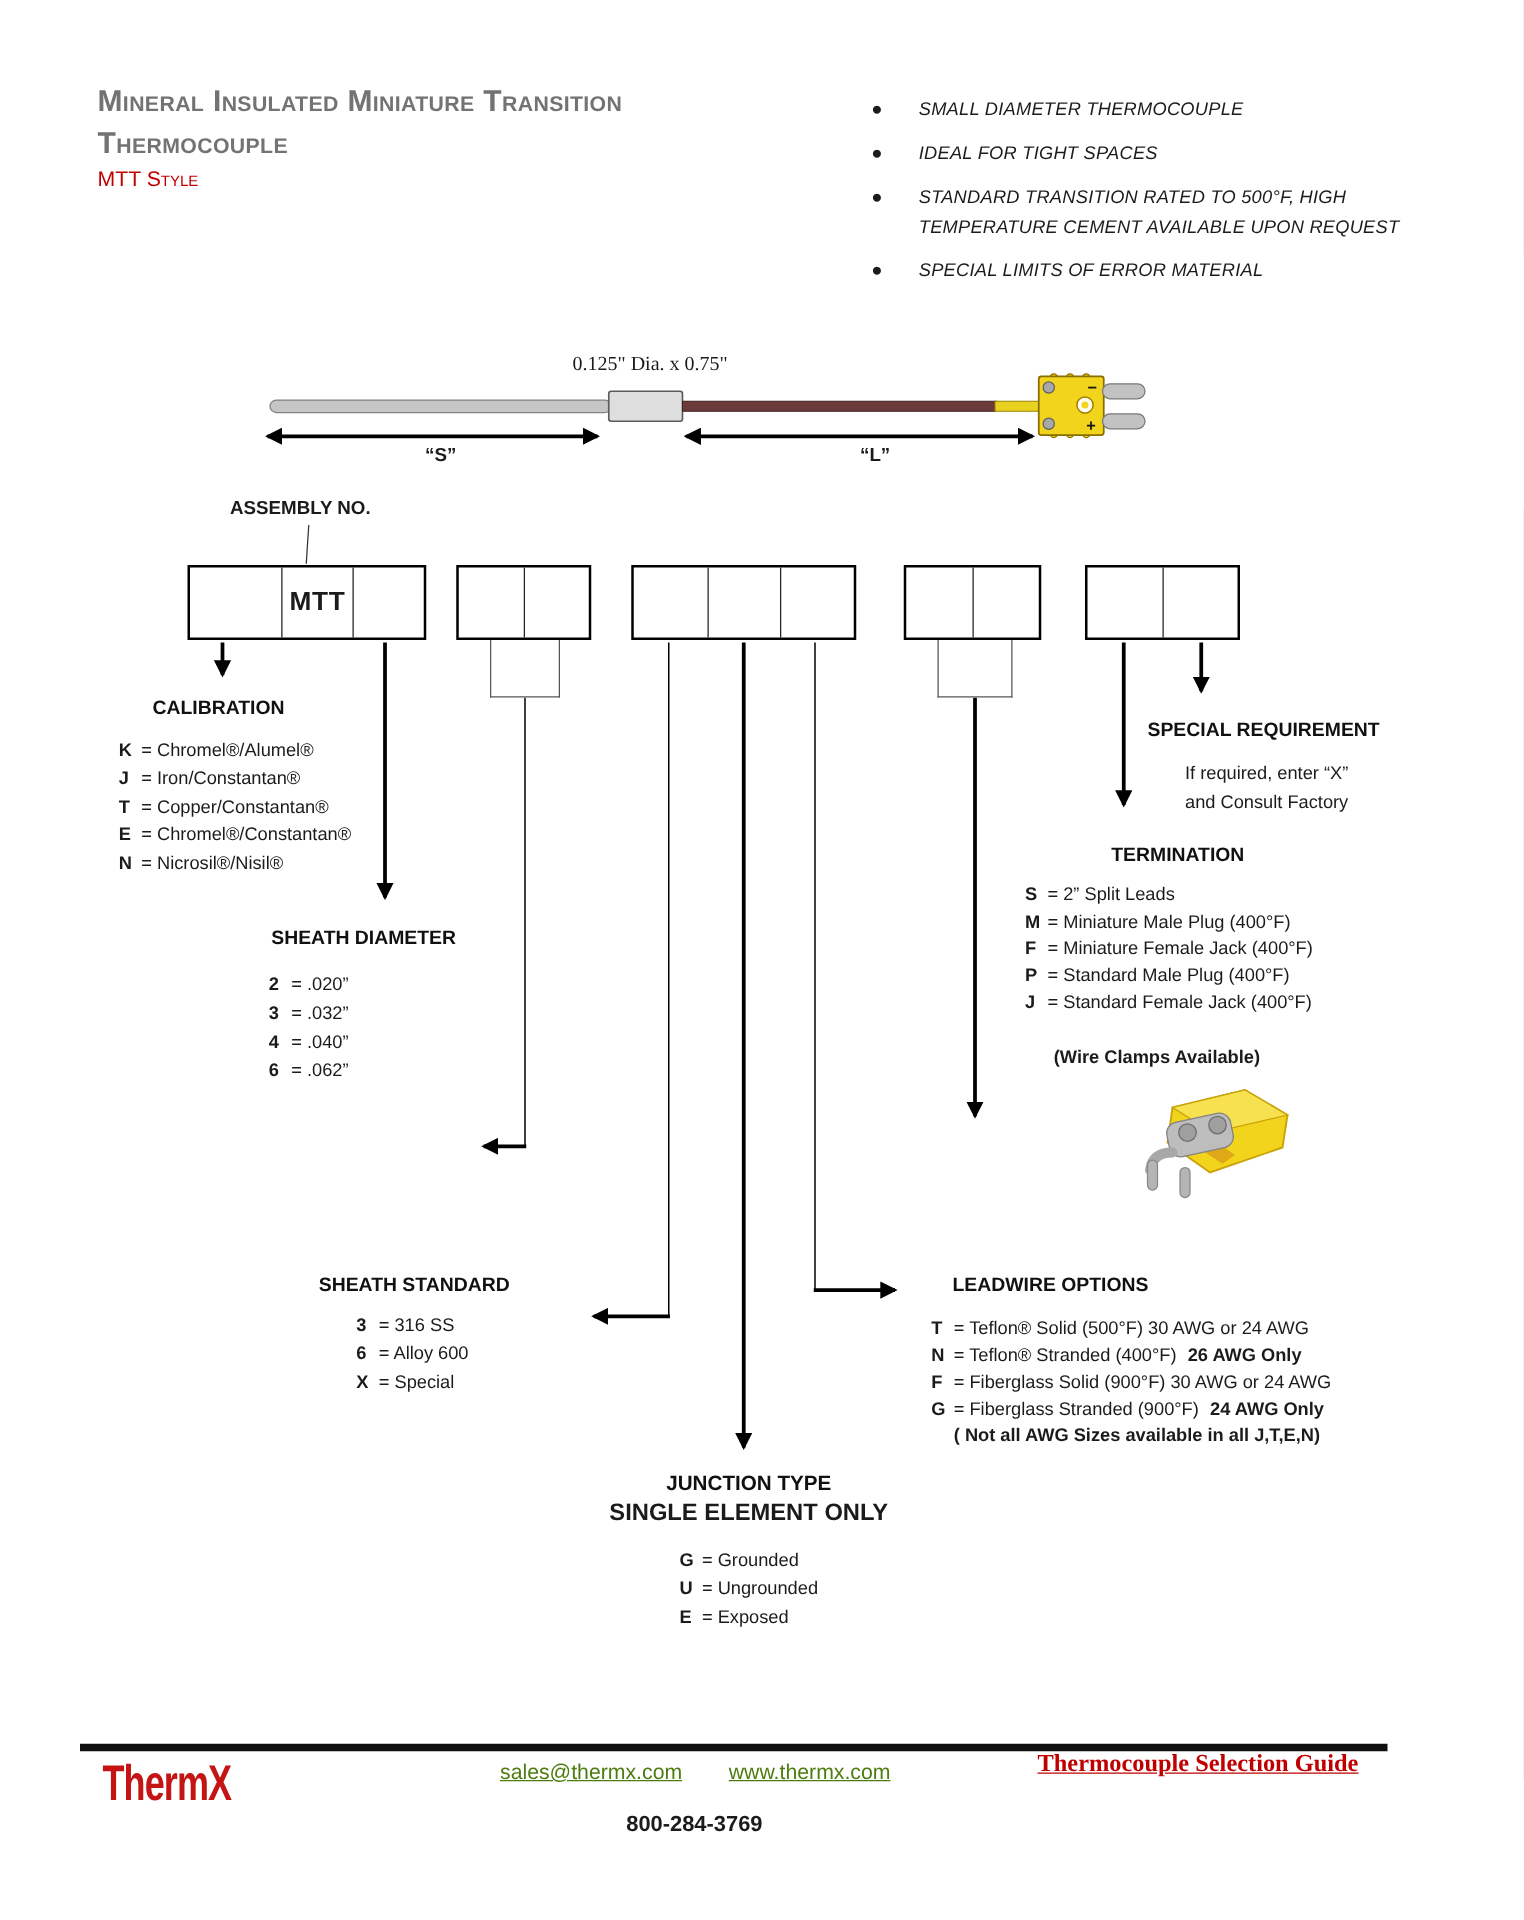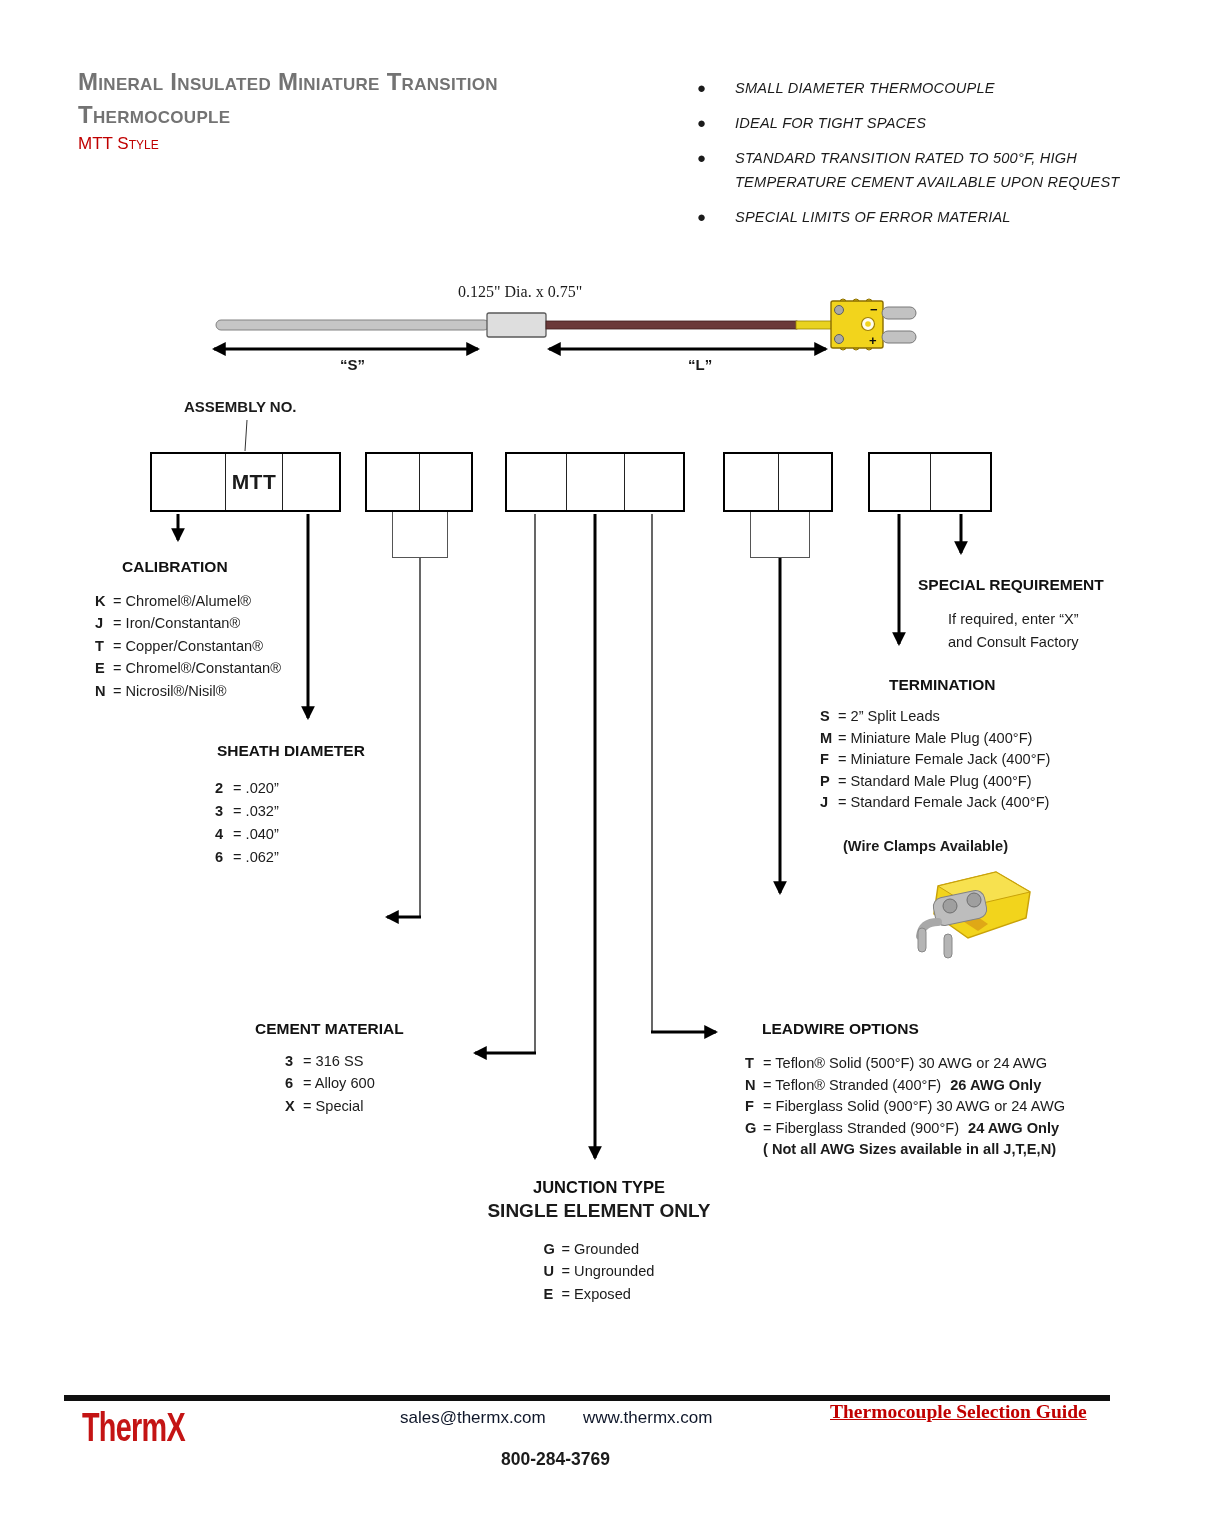--- a/index.html
+++ b/index.html
@@ -223,7 +223,7 @@
   </div>
 
 
-  <div class="abs sec-title" style="left:255px;top:1020px;">CEMENT MATERIAL</div>
+  <div class="abs sec-title" style="left:255px;top:1020px;">SHEATH STANDARD</div>
   <div class="abs items" style="left:285px;top:1050px;">
     <div class="item">
         <span class="k">3</span>

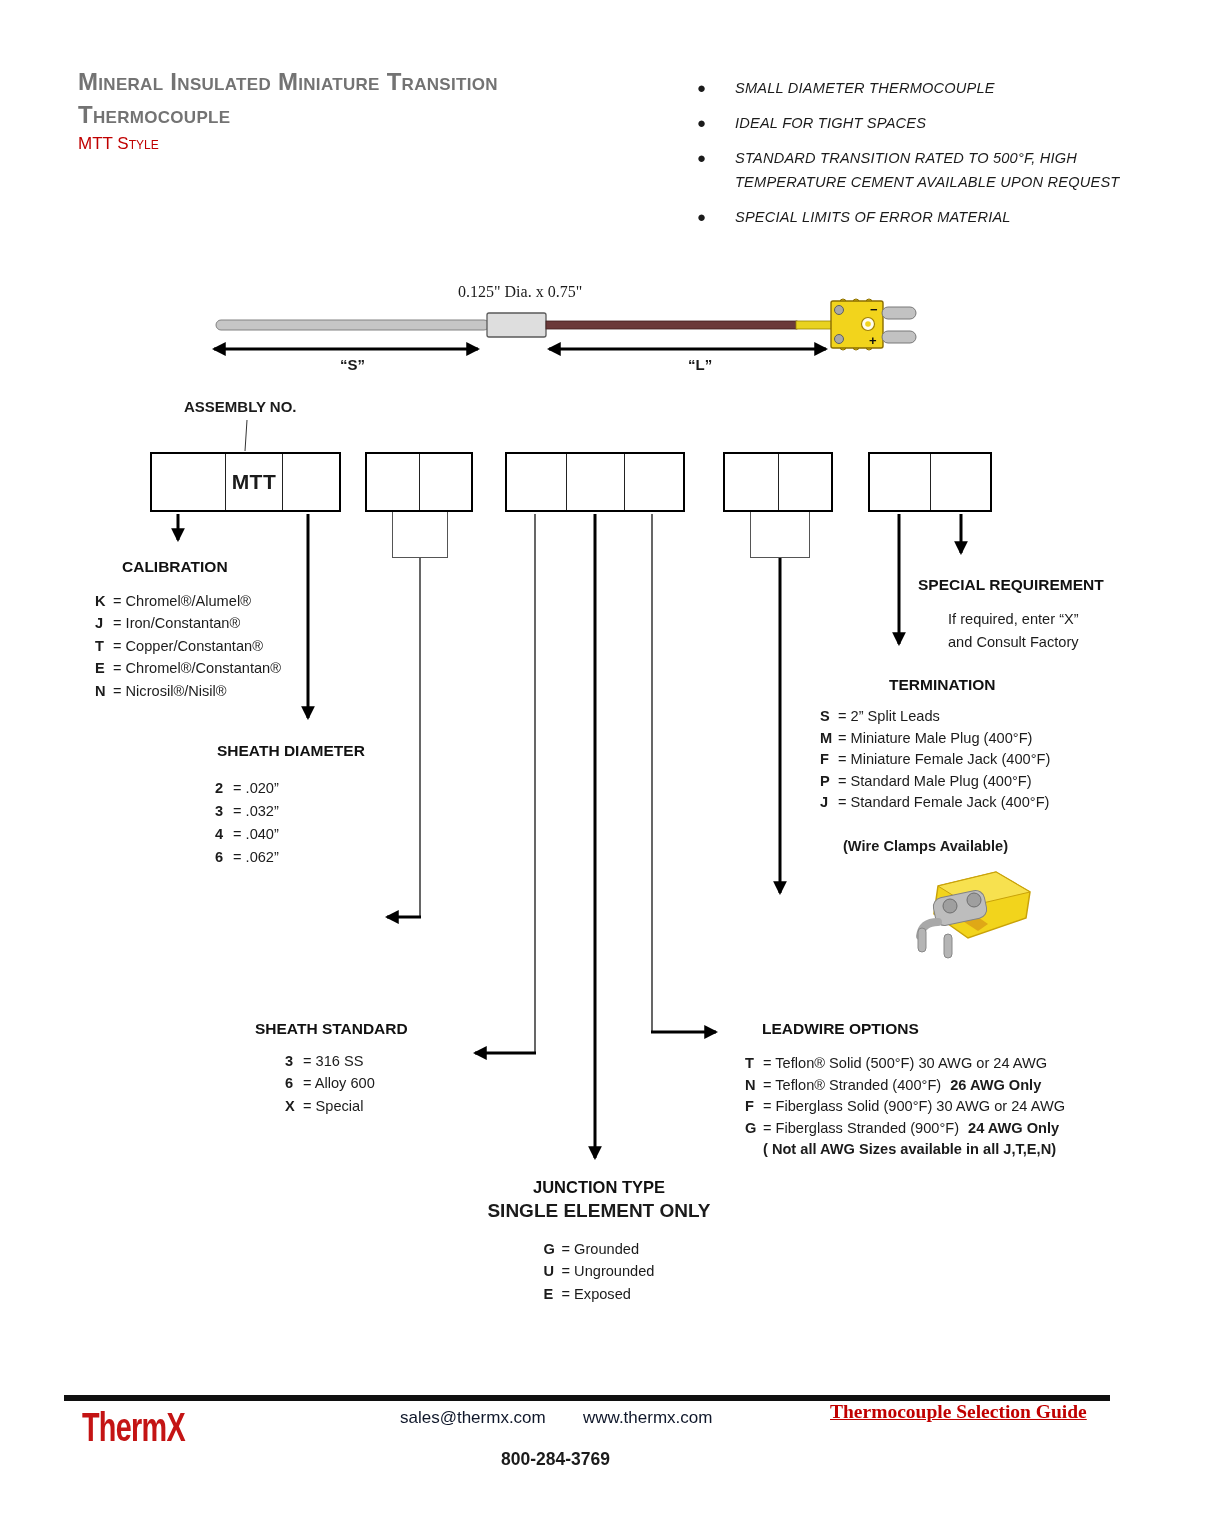--- a/index.html
+++ b/index.html
@@ -43,7 +43,7 @@
   
   .footer-rule{left:64px;top:1395px;width:1046px;height:6px;background:#101010;}
   .logo{font-weight:bold;font-size:40px;color:#c41414;transform:scaleX(.72);transform-origin:left top;letter-spacing:-1px;}
-  .link{font-size:17px;color:#0f172a;cursor:pointer;white-space:nowrap;}
+  .link{font-size:17px;color:#4d7c0f;text-decoration:underline;cursor:pointer;white-space:nowrap;}
   .guide-link{font-family:"Liberation Serif",serif;font-weight:bold;font-size:19.5px;color:#c00000;text-decoration:underline;cursor:pointer;white-space:nowrap;}
   .phone{font-weight:bold;font-size:17.5px;}
 

